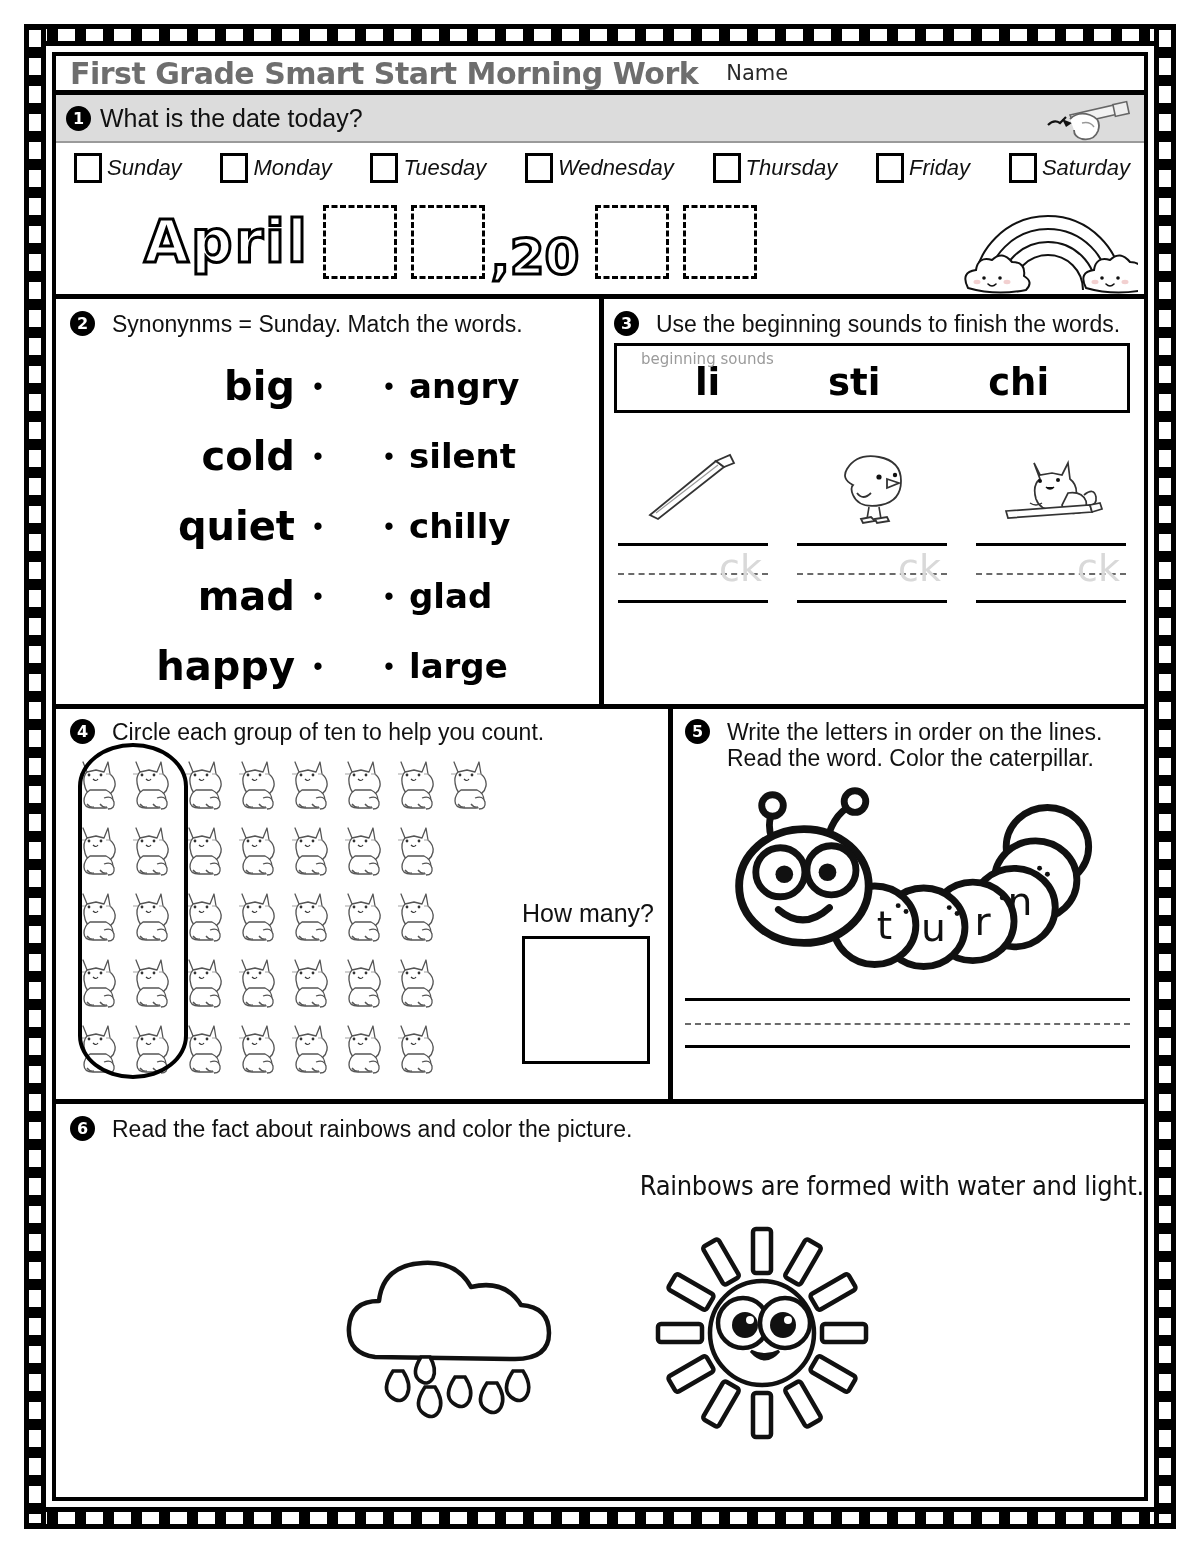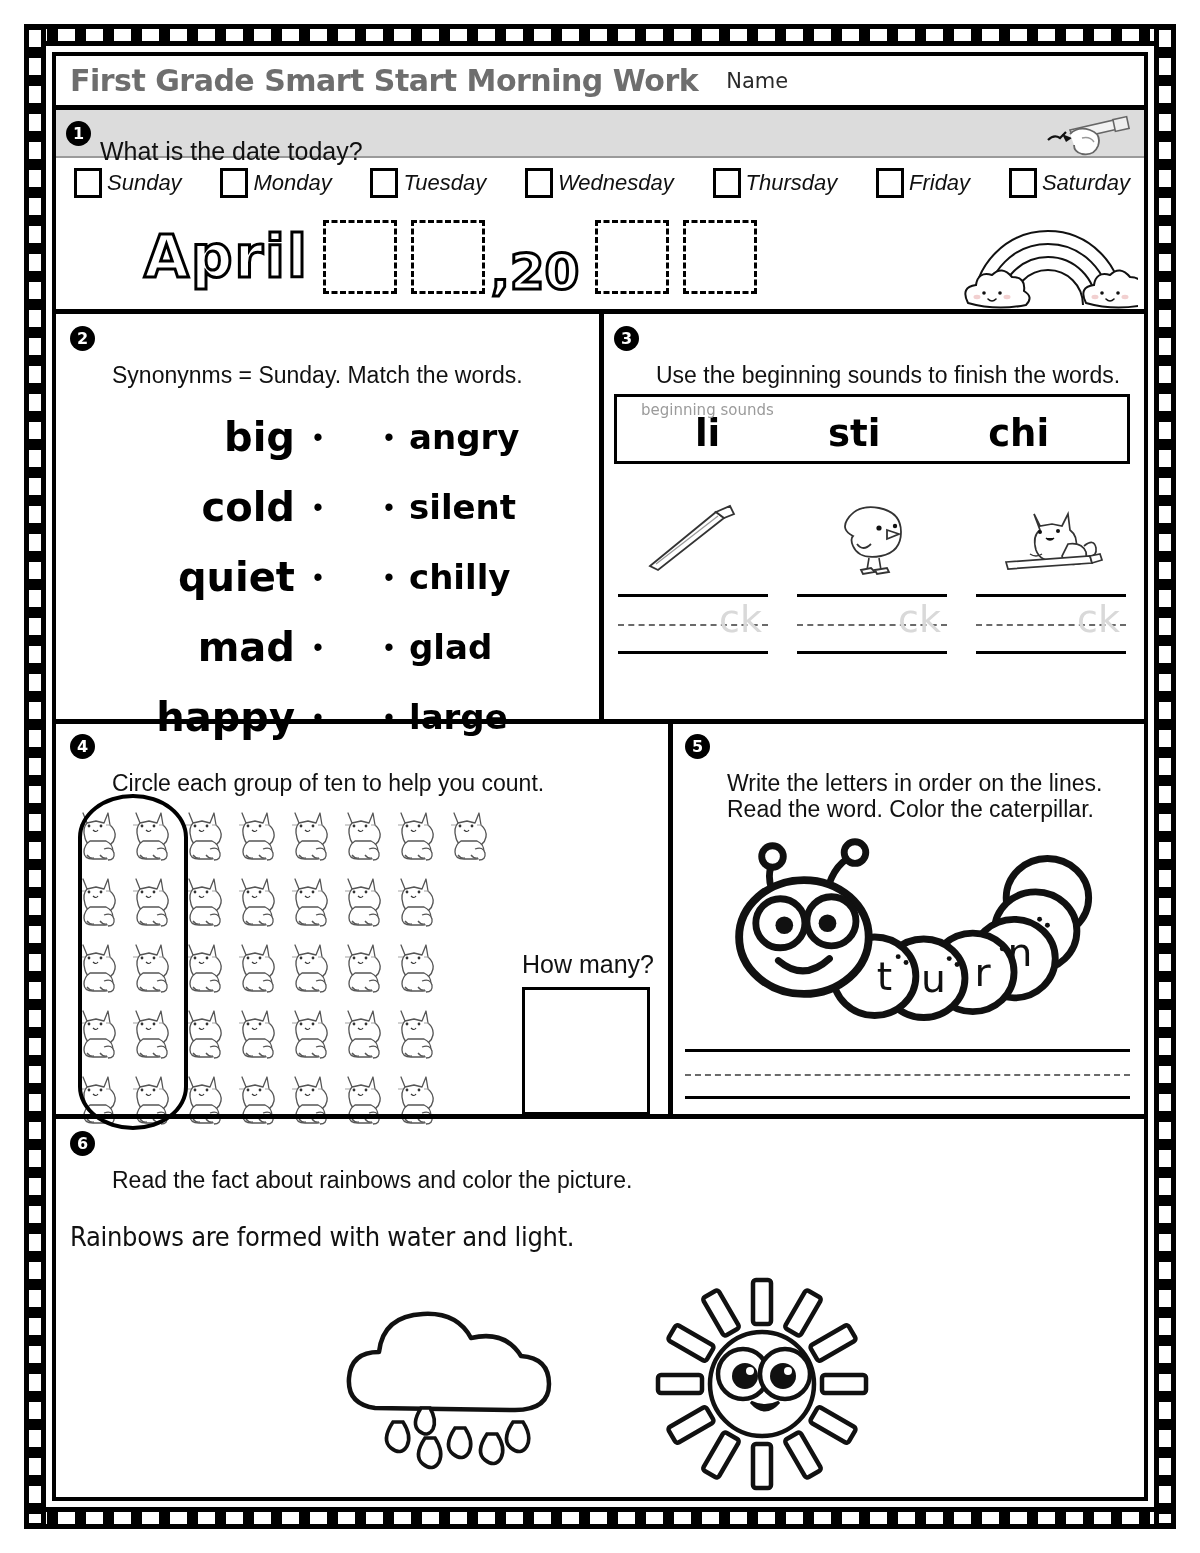--- a/index.html
+++ b/index.html
@@ -56,7 +56,7 @@
 
   
   .hdr {
-    height: 54px;
+    height: 39px;
     border-bottom: 5px solid #000;
     display: flex;
     align-items: center;

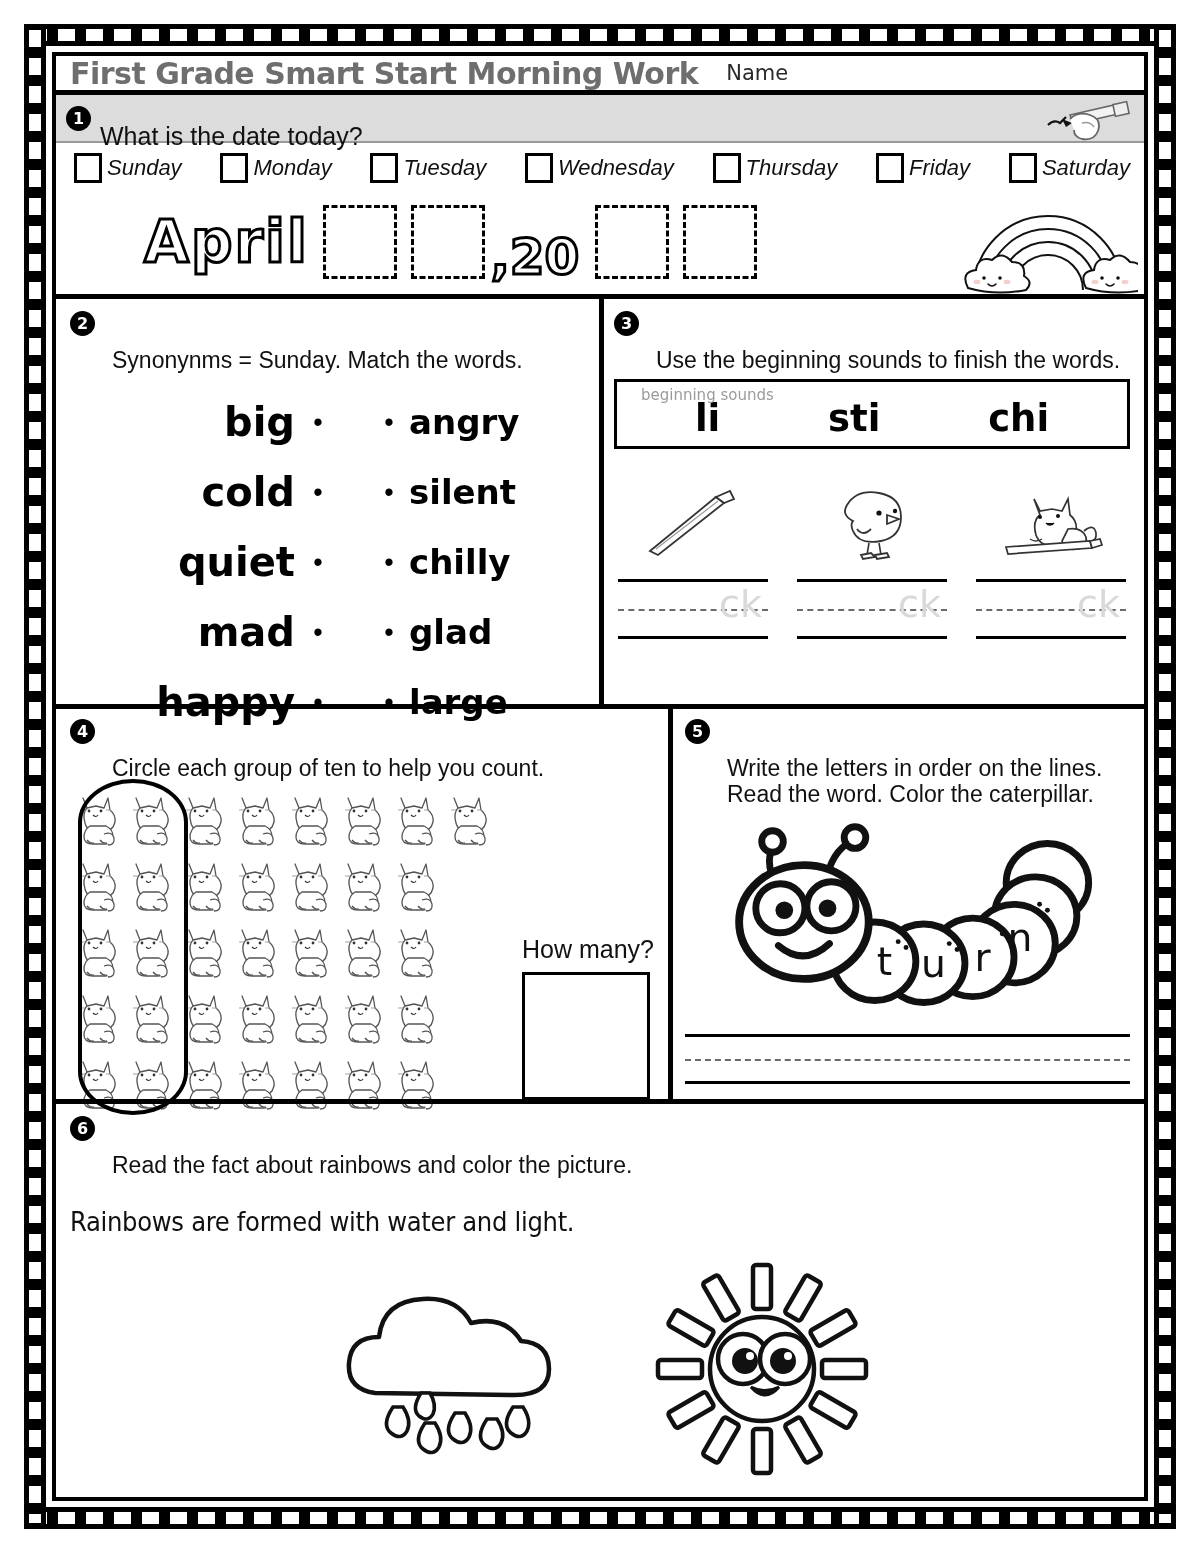--- a/index.html
+++ b/index.html
@@ -105,7 +105,6 @@
     font-size: 25px;
     color: #111;
     font-family: "Liberation Sans", sans-serif;
-    margin-top: 36px;
   }
   .pencil-icon {
     position: absolute;

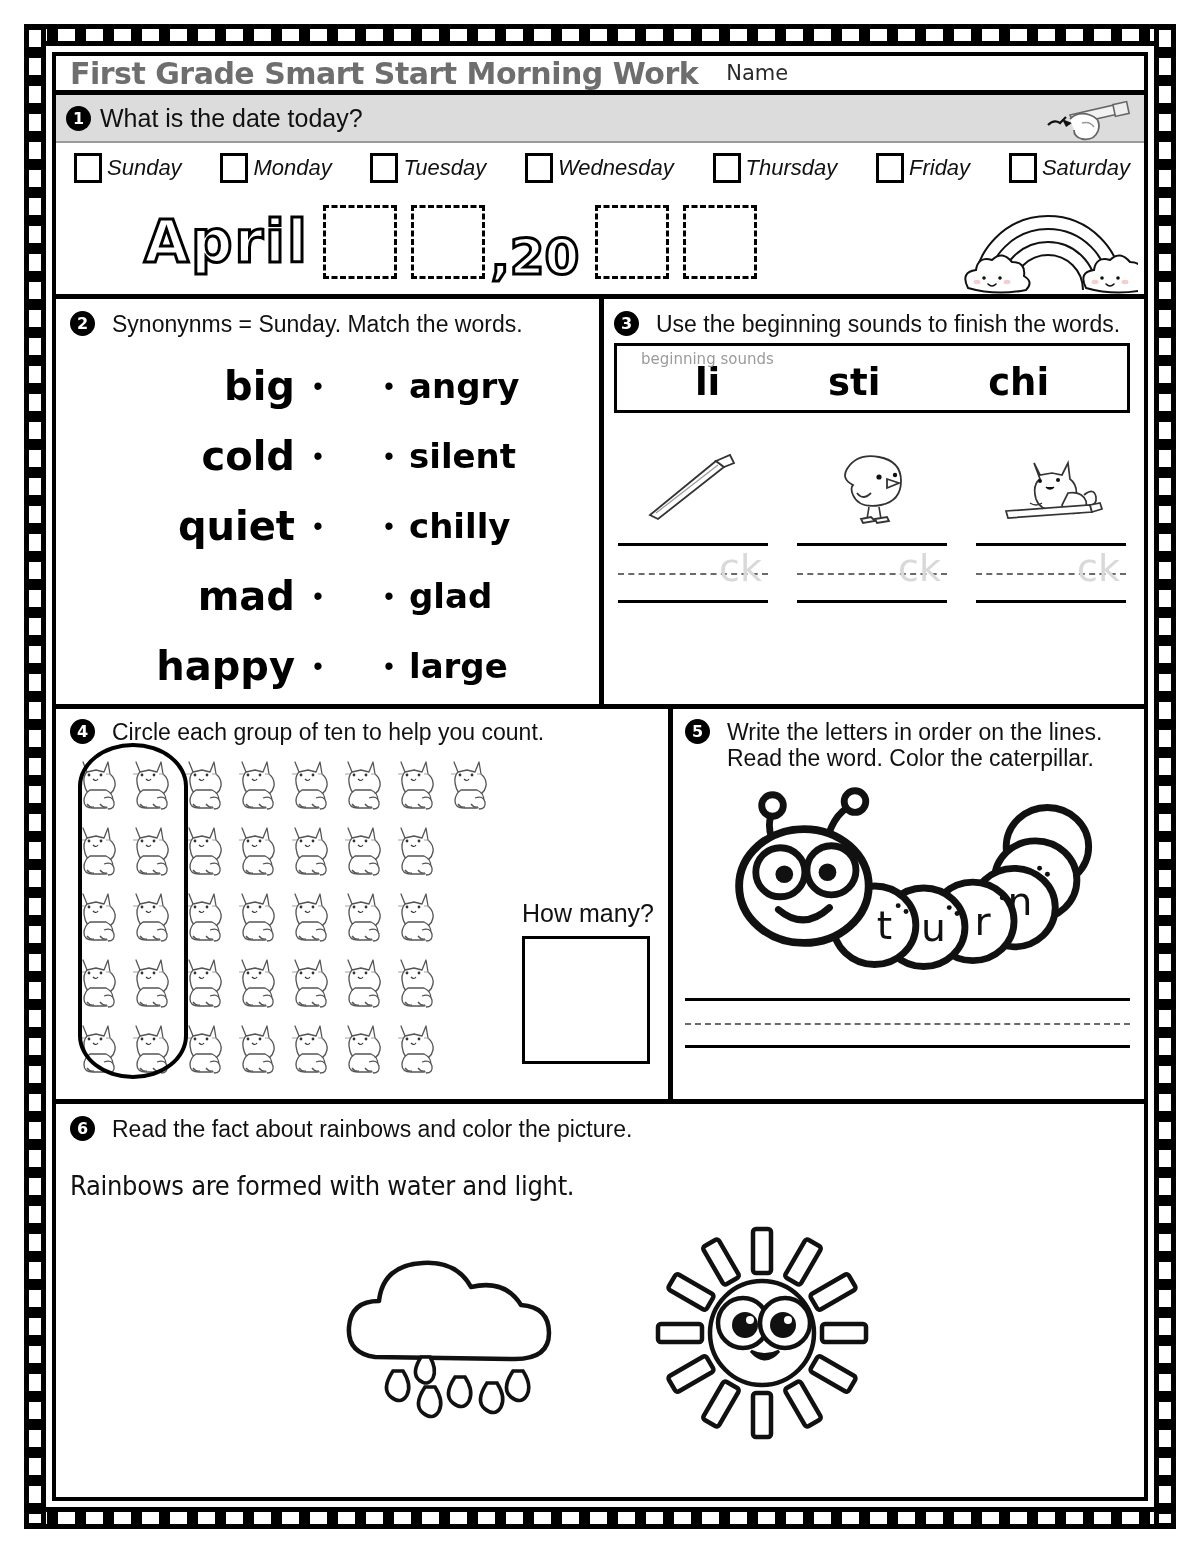--- a/index.html
+++ b/index.html
@@ -344,7 +344,7 @@
     position: relative;
   }
   .fact {
-    text-align: left;
+    text-align: right;
     font-family: "DejaVu Sans Condensed", "DejaVu Sans", sans-serif;
     font-size: 27px;
     color: #111;

